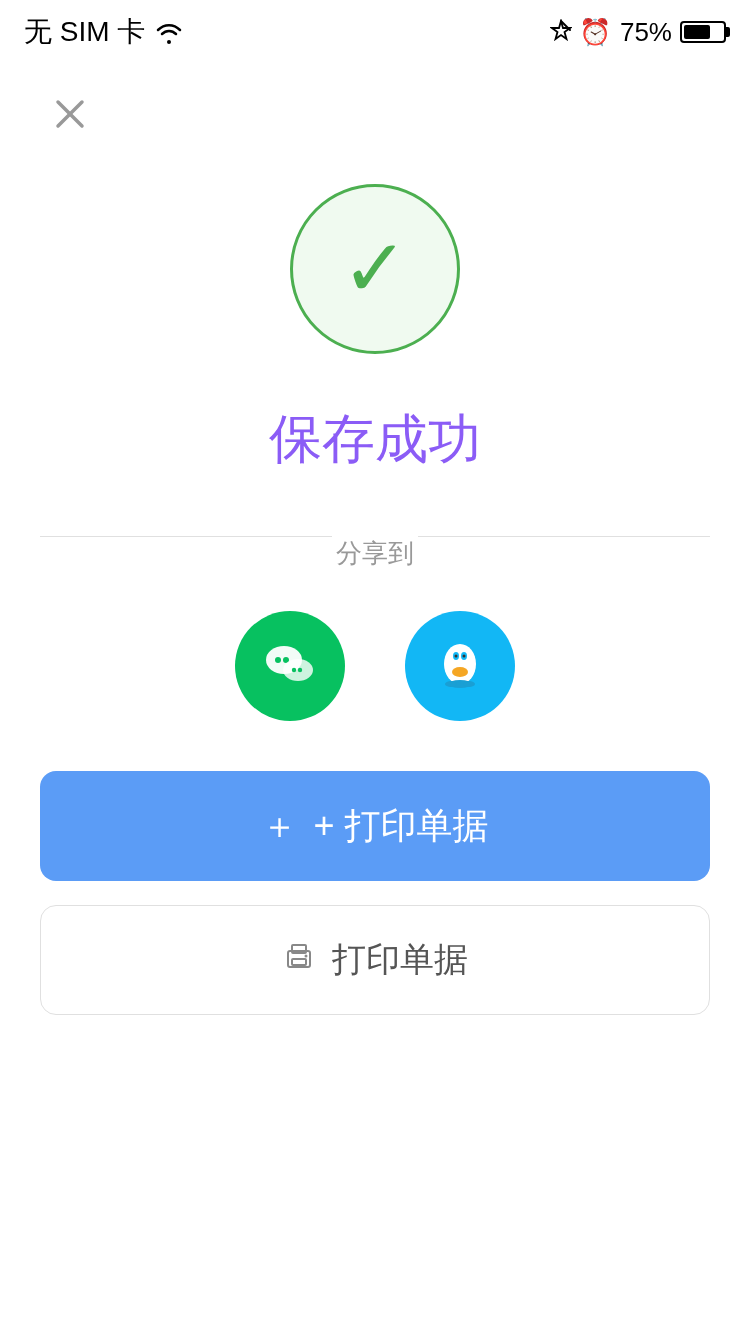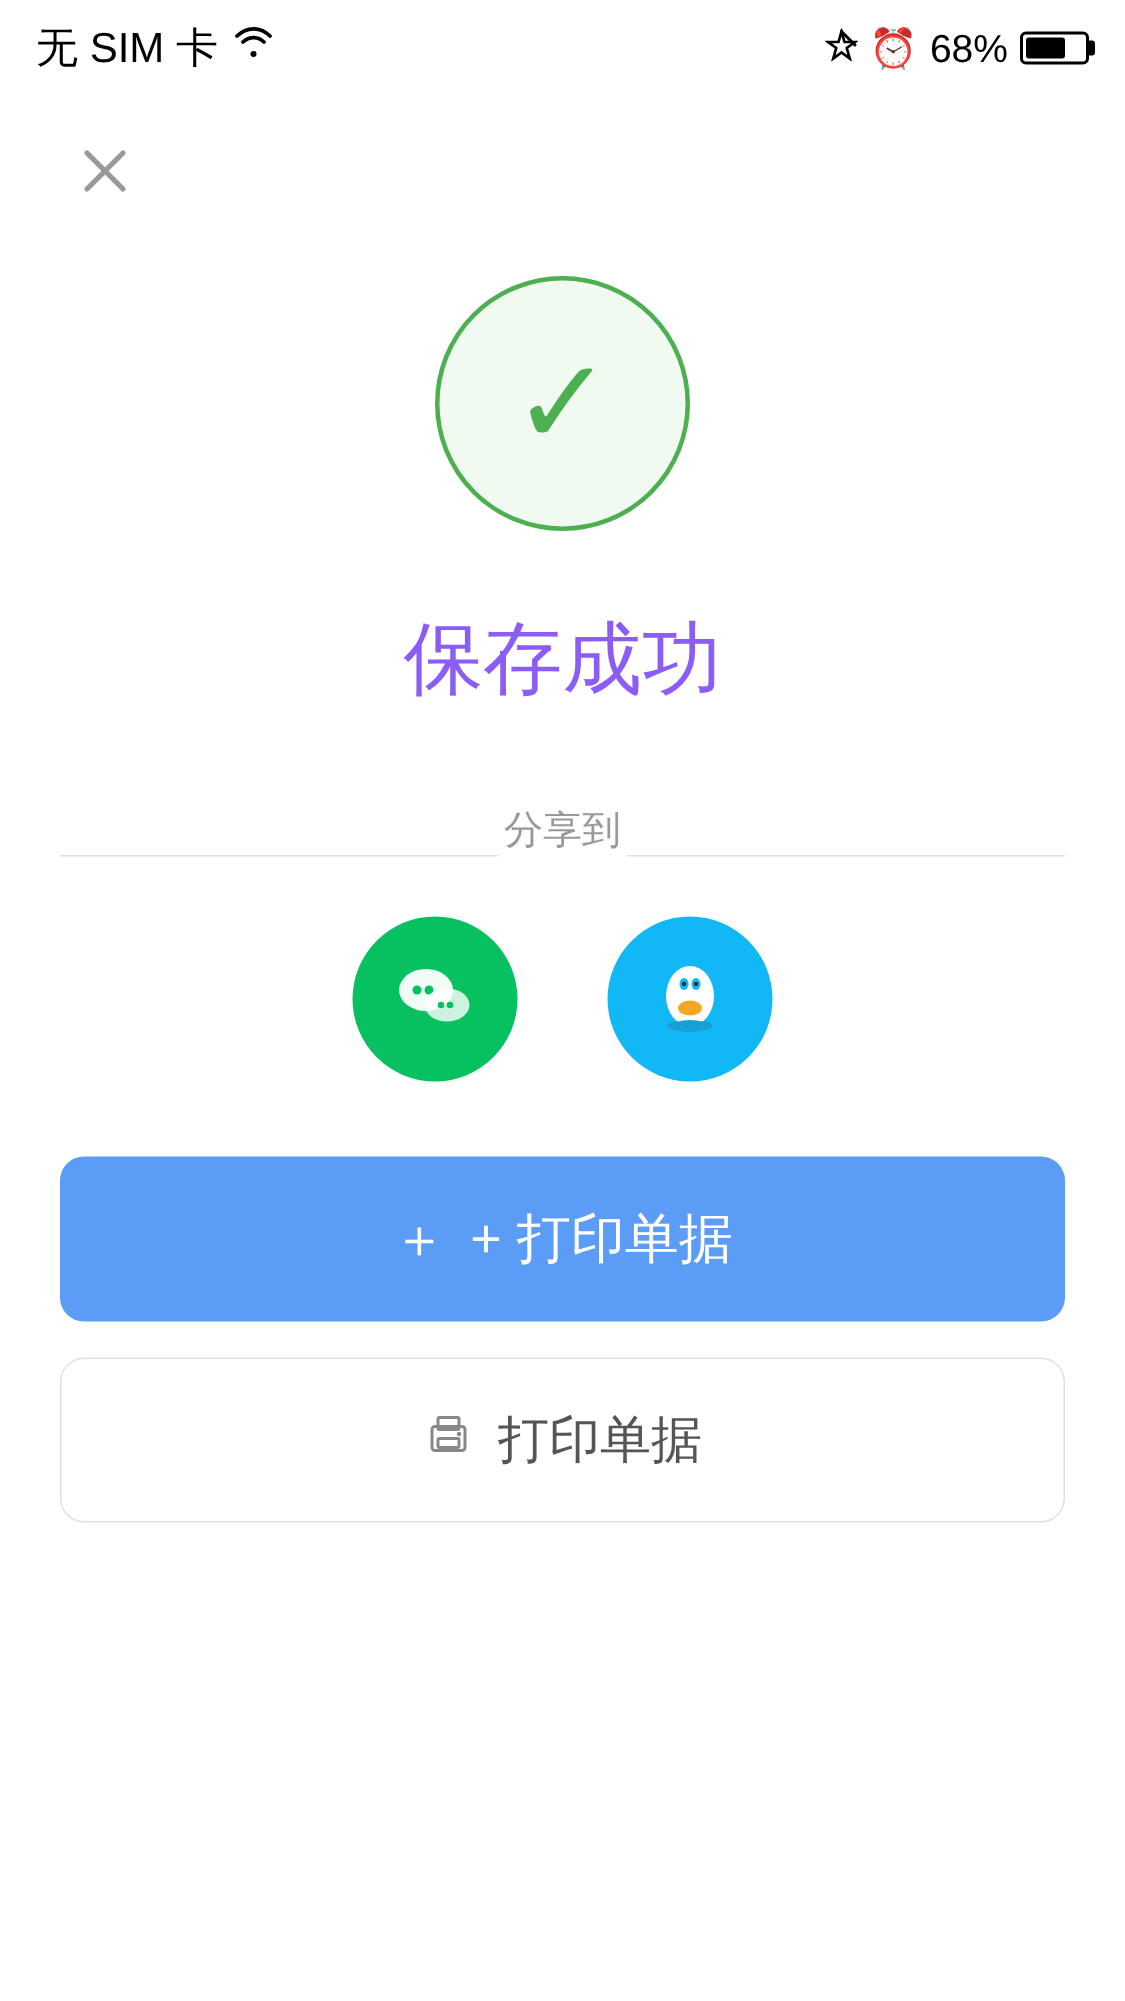--- a/index.html
+++ b/index.html
@@ -31,7 +31,7 @@
 
     .status-left {
       display: flex;
-      align-items: flex-start;
+      align-items: flex-end;
       gap: 10px;
       font-size: 28px;
       font-weight: 500;

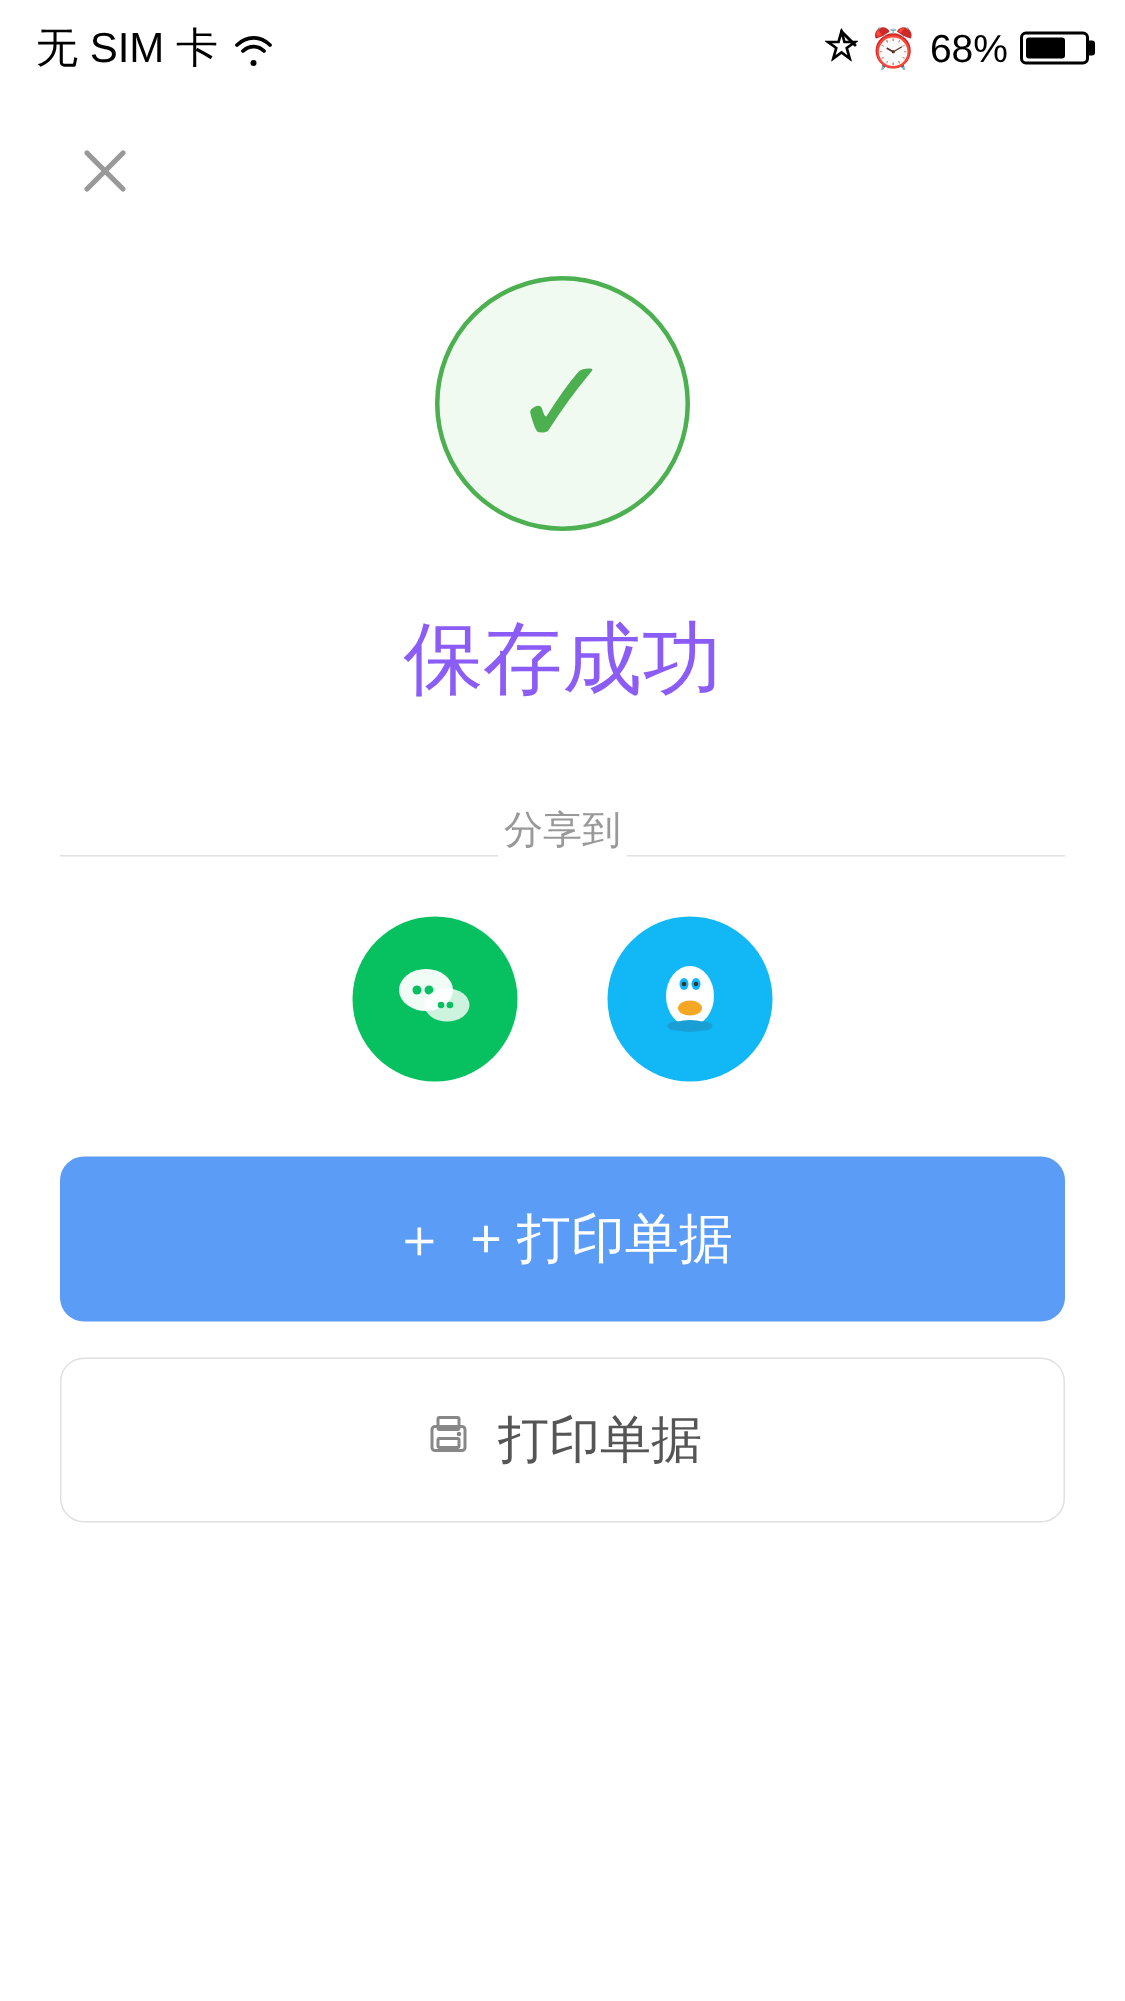--- a/index.html
+++ b/index.html
@@ -258,7 +258,7 @@
       </svg>
     </span>
     <span>⏰</span>
-    <span>68%</span>
+    <span>75%</span>
     <div class="battery-container">
       <div class="battery-bar">
         <div class="battery-fill"></div>

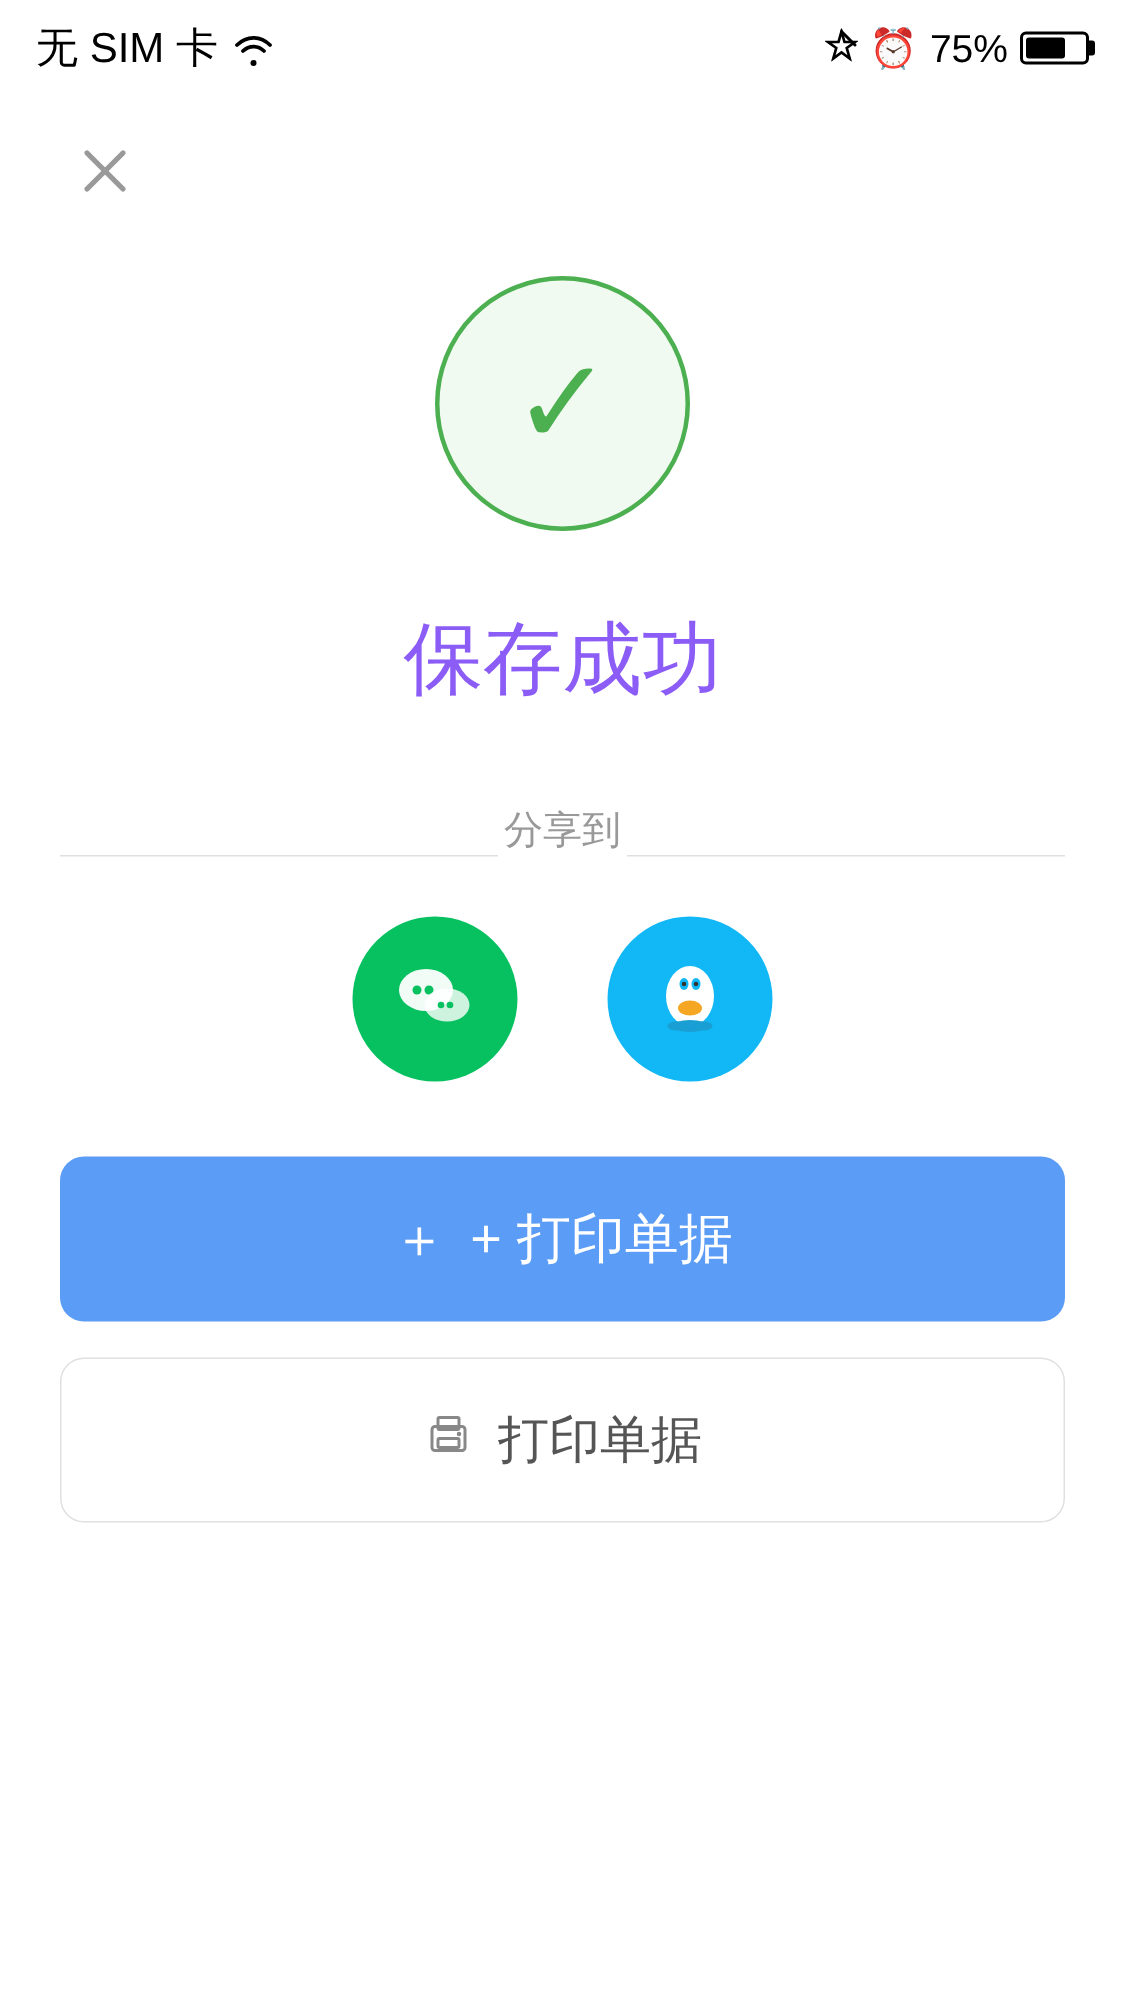--- a/index.html
+++ b/index.html
@@ -152,7 +152,7 @@
 
     .share-divider {
       display: flex;
-      align-items: flex-end;
+      align-items: flex-start;
       gap: 4px;
       margin-bottom: 40px;
     }

